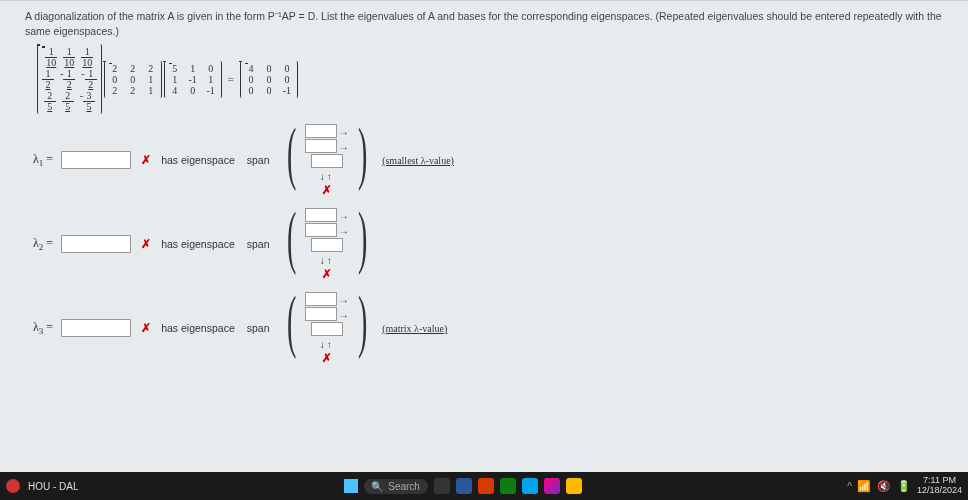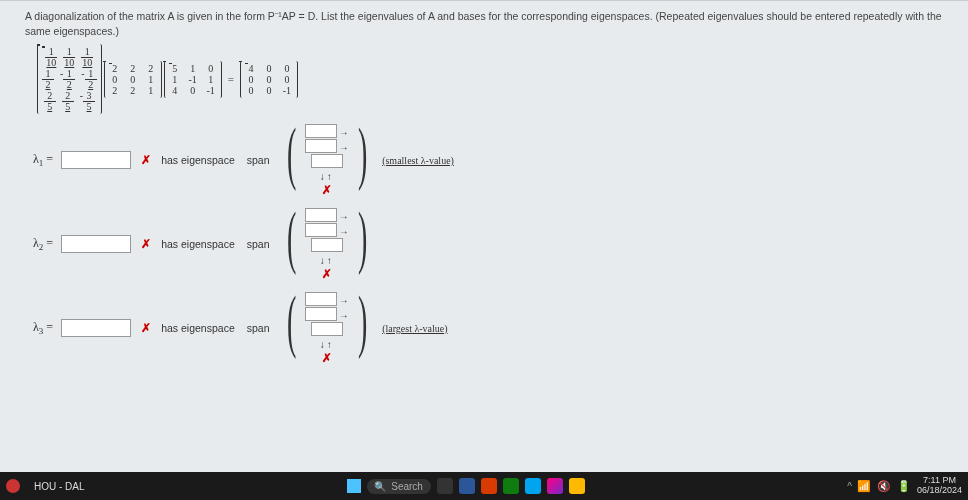--- a/index.html
+++ b/index.html
@@ -303,7 +303,7 @@
       </div>
       <div class="xbelow">✗</div>
     </div>
-    <span class="hint">(largest λ-value)</span>
+    <span class="hint">(matrix λ-value)</span>
   </div>
     </div>
 </div>

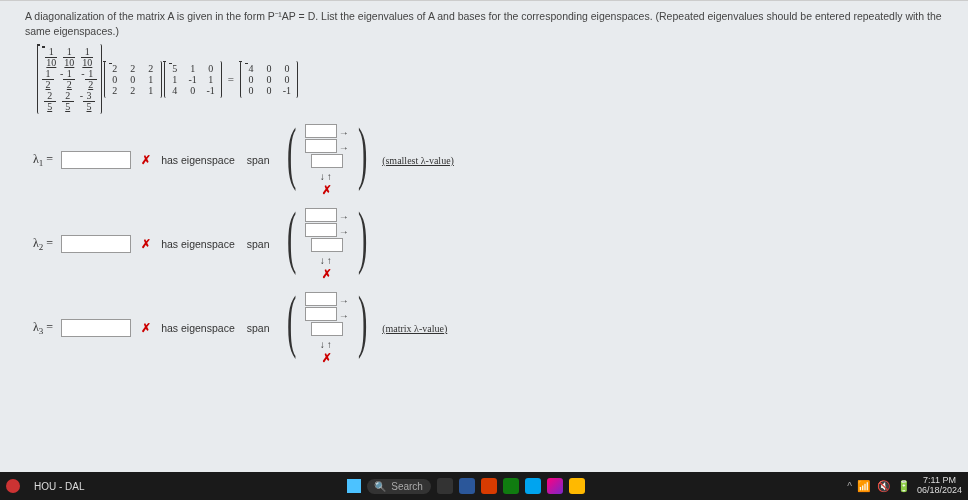--- a/index.html
+++ b/index.html
@@ -95,7 +95,7 @@
     color: #ddd; font-size: 10px;
     padding: 0 6px; gap: 8px;
   }
-  .tb-left { display:flex; align-items:center; gap:14px;}
+  .tb-left { display:flex; align-items:center; gap:8px;}
   .circle-icon { width:14px; height:14px; border-radius:50%; background:#c33;}
   .tb-center { flex:1; display:flex; justify-content:center; align-items:center; gap:6px;}
   .win-icon { width:14px; height:14px; background:#4cc2ff; display:grid; grid-template-columns:1fr 1fr; grid-template-rows:1fr 1fr; gap:1px;}

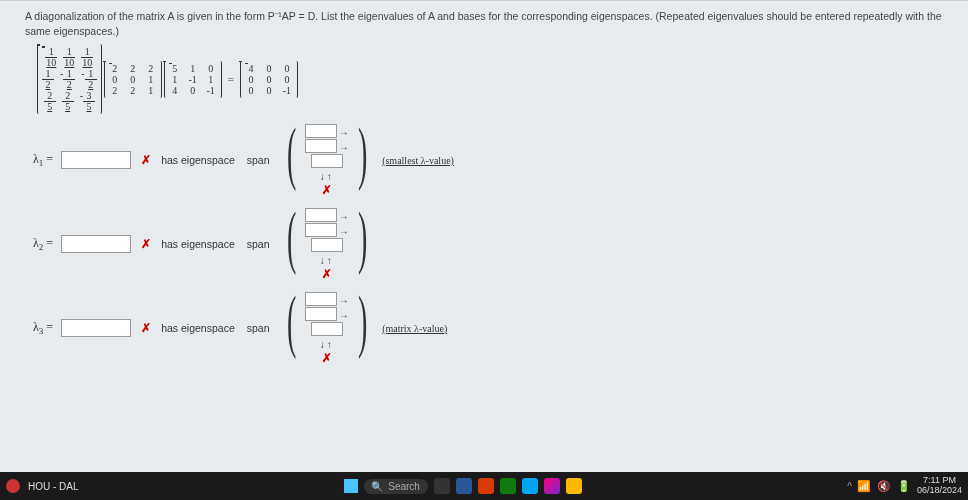--- a/index.html
+++ b/index.html
@@ -341,7 +341,7 @@
     <span class="bat">🔋</span>
     <div class="clock">
       <div>7:11 PM</div>
-      <div>06/18/2024</div>
+      <div>12/18/2024</div>
     </div>
   </div>
 </div>

